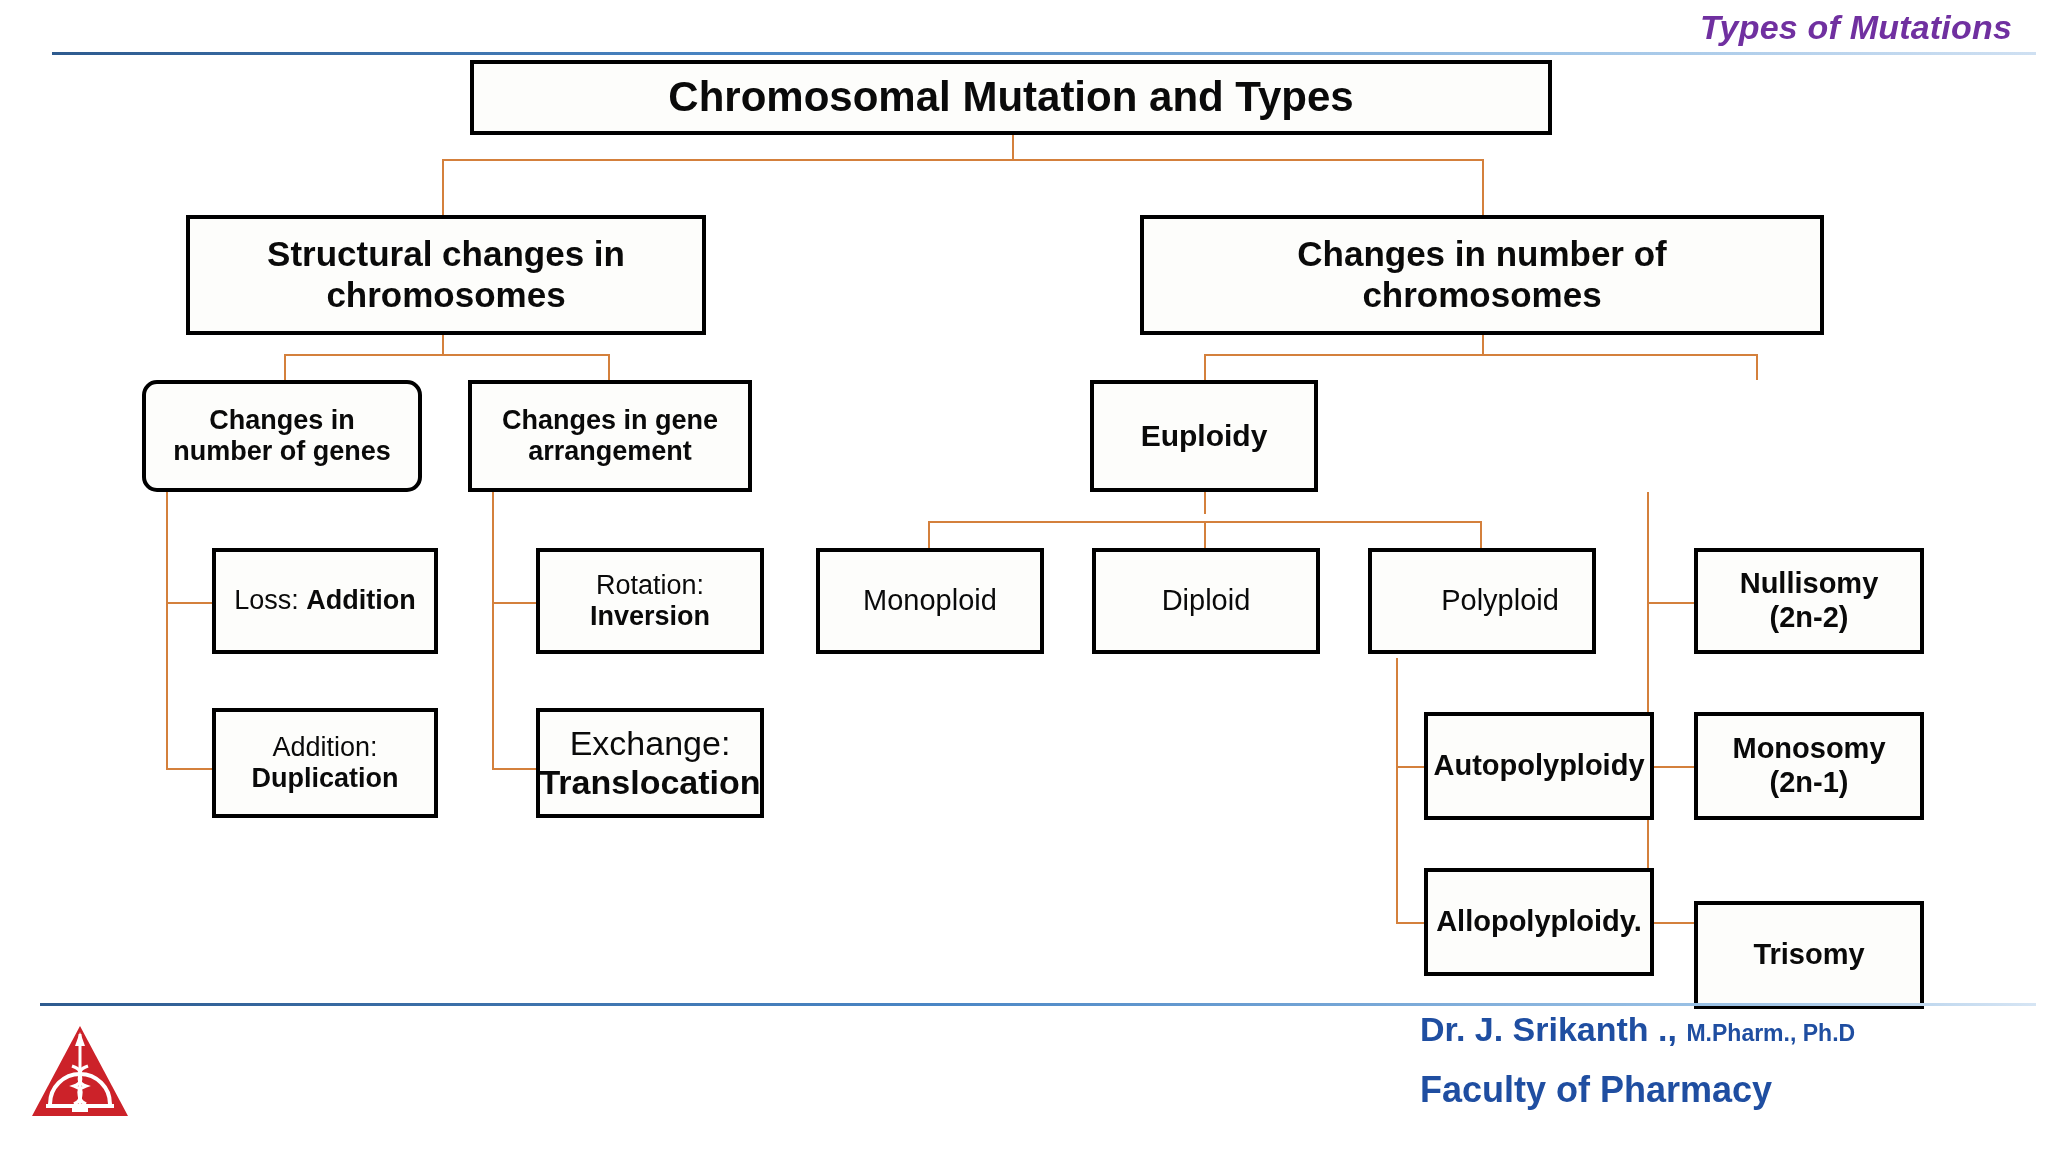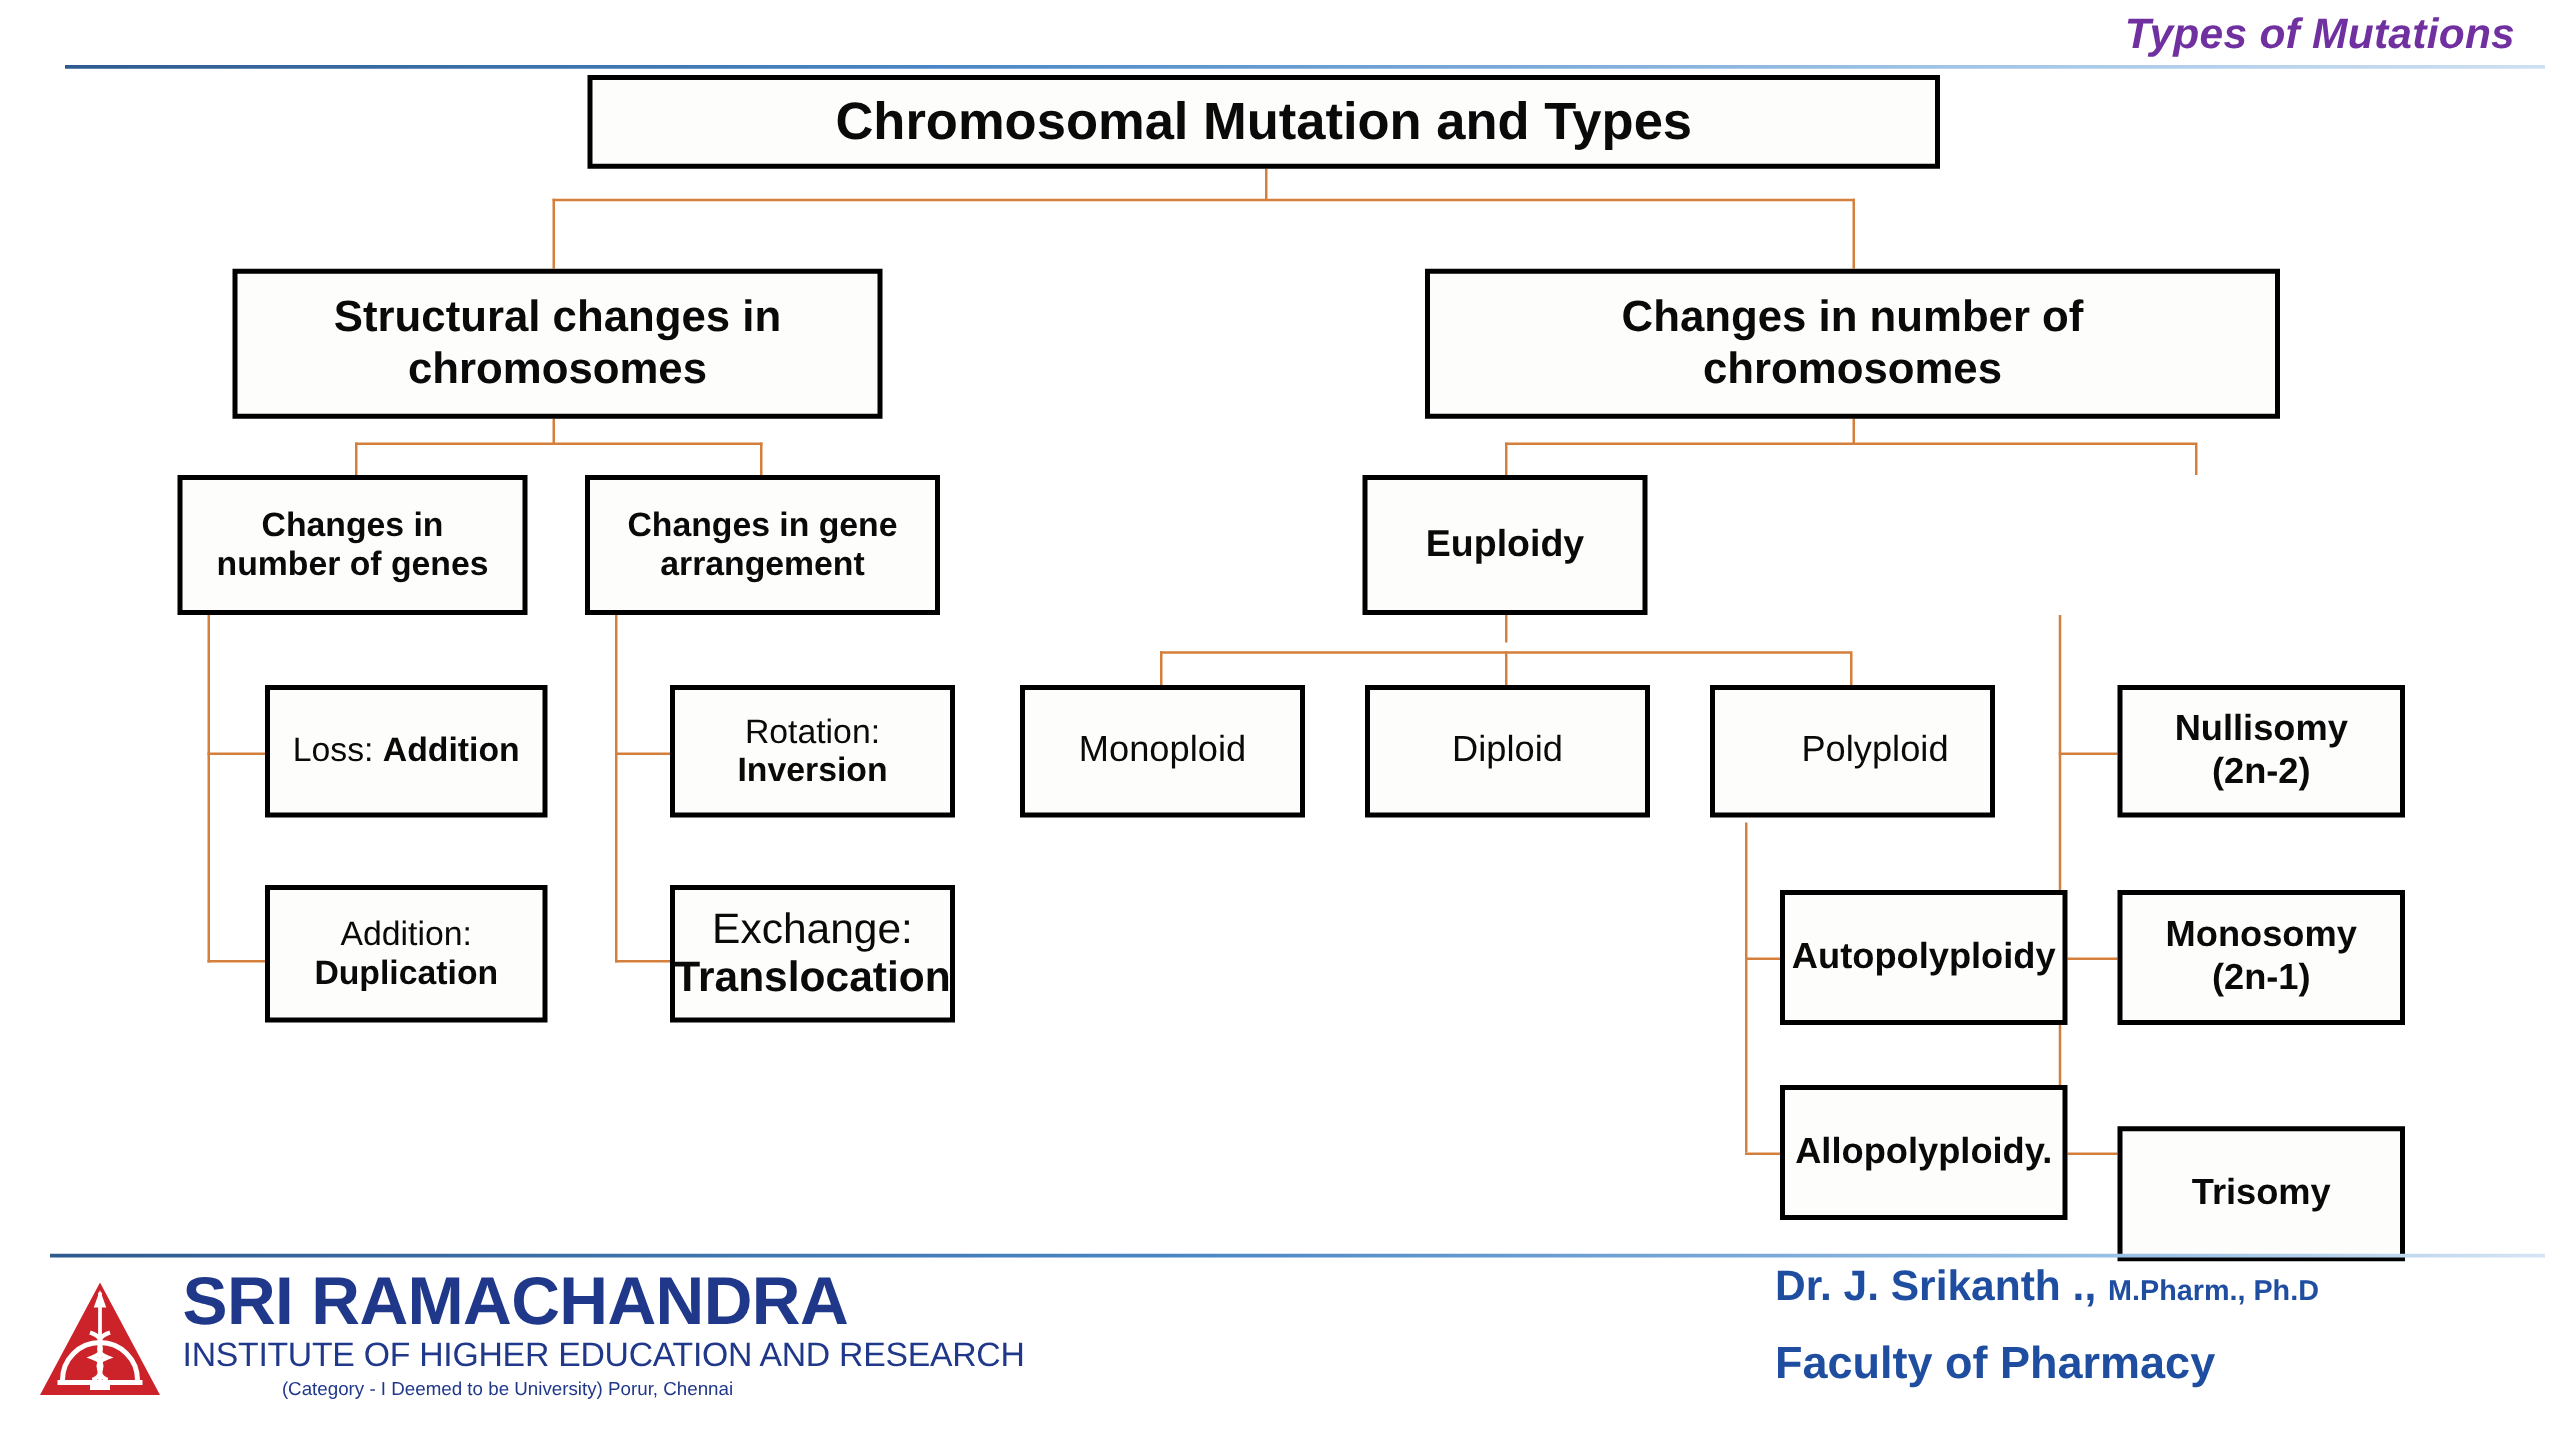--- a/index.html
+++ b/index.html
@@ -210,7 +210,7 @@
     </span>
   </div>
 
-  <div class="node" style="left:142px; top:380px; width:280px; height:112px; font-size:27px; font-weight:bold;">
+  <div class="node" style="left:142px; top:380px; width:280px; height:112px; font-size:27px; font-weight:bold;border-radius:15px;">
     <span>
       <span>Changes in</span>
       <span class="line2">number of genes</span>

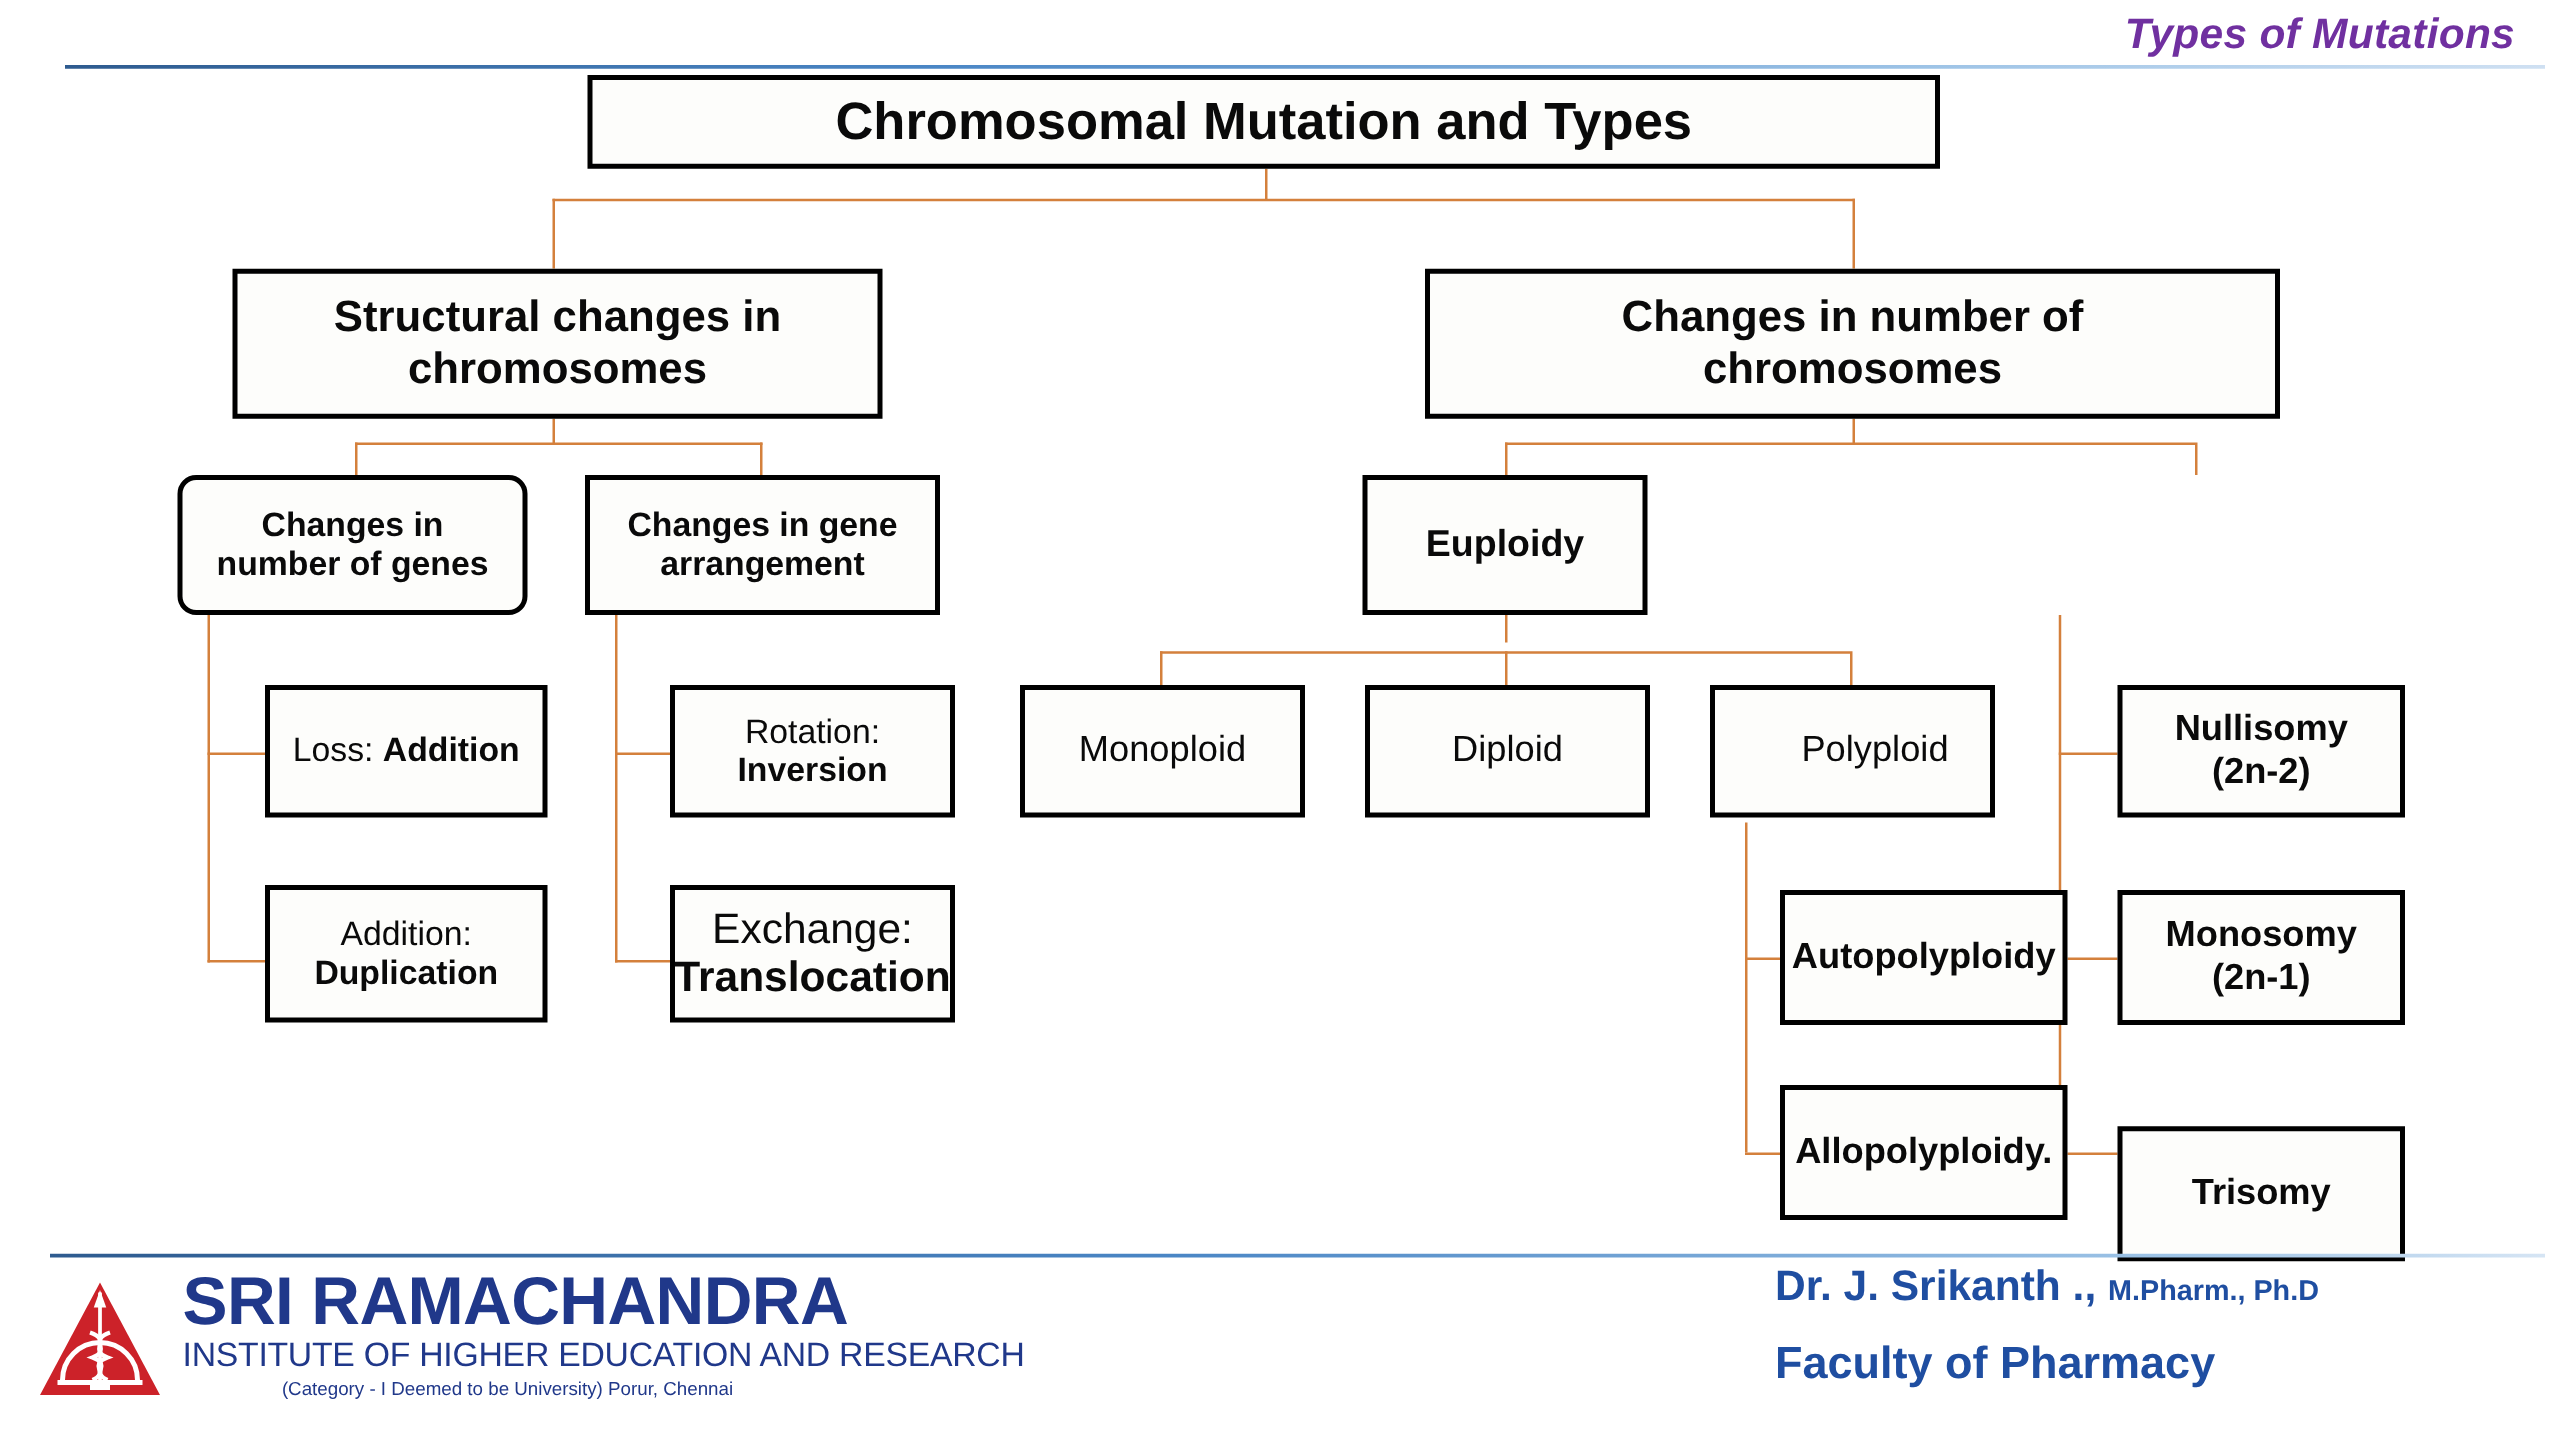--- a/index.html
+++ b/index.html
@@ -307,11 +307,6 @@
       <rect x="18" y="84" width="68" height="4" fill="#ffffff"></rect>
       <rect x="44" y="88" width="16" height="4" fill="#ffffff"></rect>
     </svg>
-    <div class="logo-text">
-      <div class="logo-l1">SRI RAMACHANDRA</div>
-      <div class="logo-l2">INSTITUTE OF HIGHER EDUCATION AND RESEARCH</div>
-      <div class="logo-l3">(Category - I Deemed to be University) Porur, Chennai</div>
-    </div>
   </div>
 
   <div class="credit">

